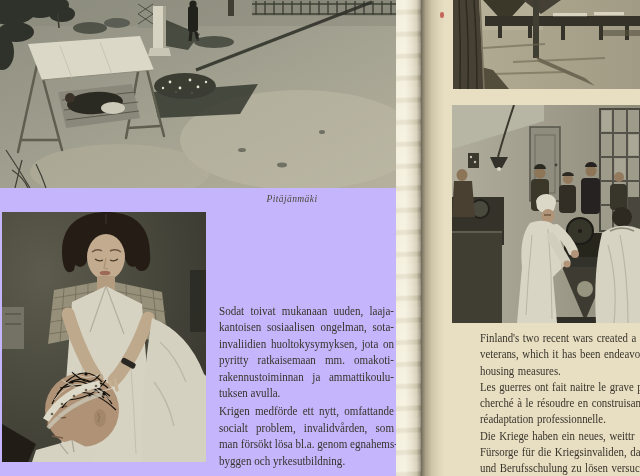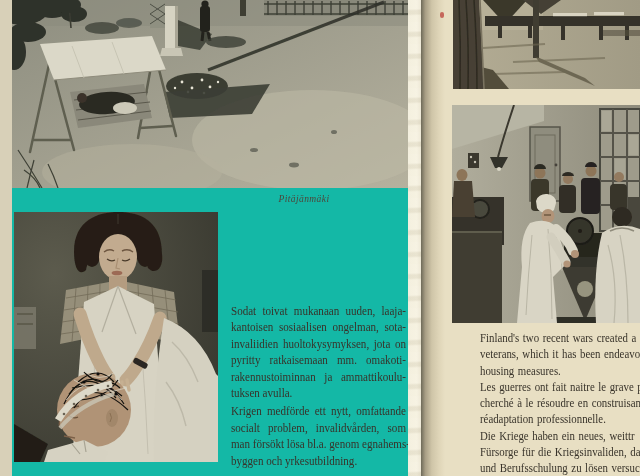--- a/index.html
+++ b/index.html
@@ -6,7 +6,7 @@
   #spread{position:relative;width:640px;height:476px;overflow:hidden;
           font-family:"Liberation Serif","DejaVu Serif",serif;}
   
-  .page-left{position:absolute;left:12px;top:0;width:473px;height:476px;background:#14b8a6;}
+  .page-left{position:absolute;left:0;top:0;width:473px;height:476px;background:#c4b5fd;}
   .page-right{position:absolute;left:421px;top:0;width:219px;height:476px;
               background:linear-gradient(90deg,#ddd3b6 0,#e6ddc0 18%,#e9e0c4 45%,#e7decl 100%);
               background-color:#e8dfc3;}

